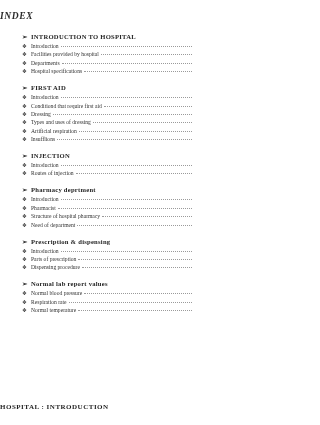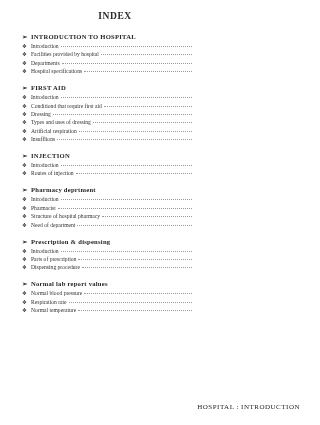--- a/index.html
+++ b/index.html
@@ -21,11 +21,11 @@
     position:absolute;
     left:0; top:11px;
     width:230px;
-    text-align:center;
     font-size:9.5px;
     font-weight:bold;
     letter-spacing:0.6px;
     color:#2a2a2a;
+    font-style:italic;
   }
 
   

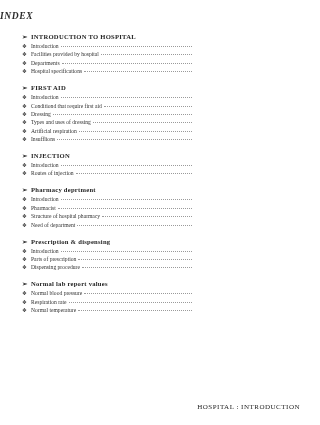--- a/index.html
+++ b/index.html
@@ -94,9 +94,9 @@
     position:absolute;
     left:0; top:403px;
     width:300px;
-    text-align:right;
+    text-align:left;
     font-size:7px;
-    font-weight:normal;
+    font-weight:bold;
     letter-spacing:0.5px;
     color:#1f1f1f;
   }

